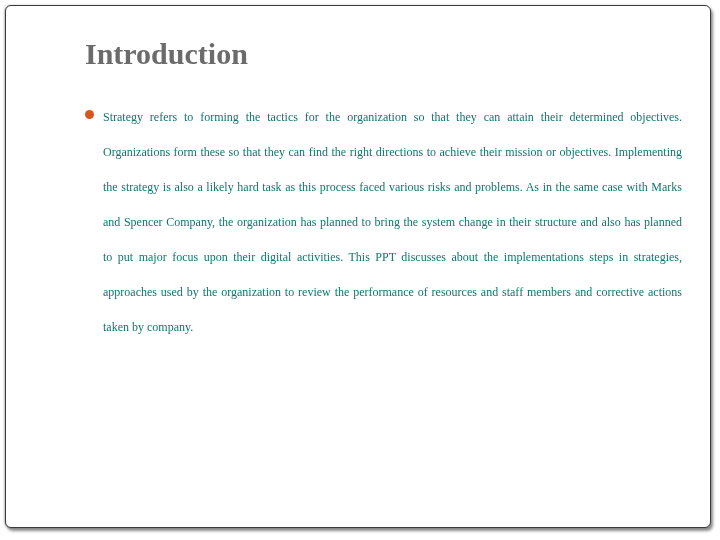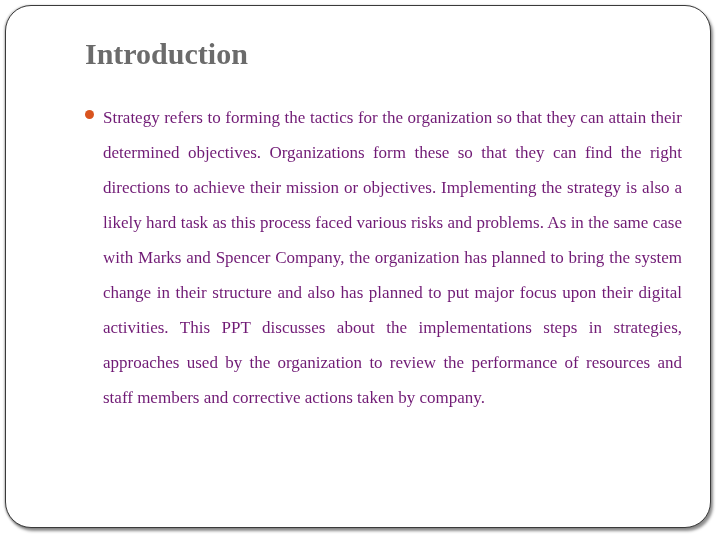--- a/index.html
+++ b/index.html
@@ -18,7 +18,7 @@
       height: 523px;
       background: #ffffff;
       border: 1px solid #3a3a3a;
-      border-radius: 26px;
+      border-radius: 6px;
       box-shadow: 2px 3px 3px rgba(0,0,0,0.45), -1px 0 2px rgba(0,0,0,0.25);
       box-sizing: border-box;
     }

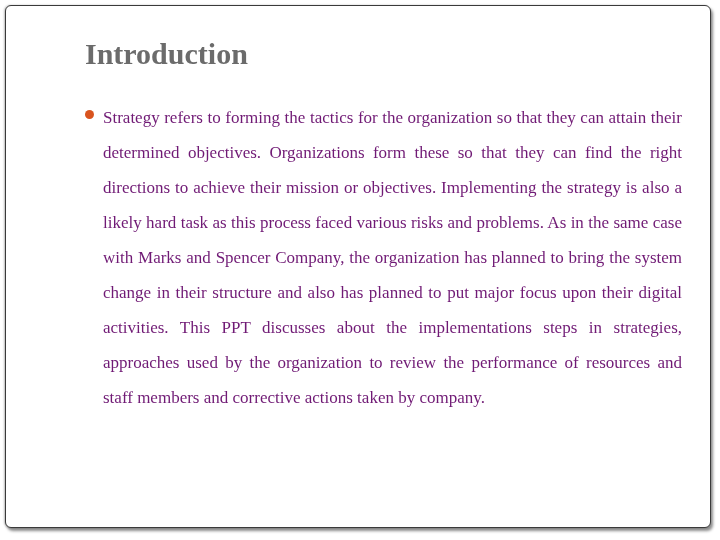--- a/index.html
+++ b/index.html
@@ -58,9 +58,9 @@
     .bullet-text {
       display: block;
       font-family: "Liberation Serif", serif;
-      font-size: 17px;
+      font-size: 12px;
       line-height: 35px;
-      color: #701a75;
+      color: #0f766e;
       text-align: justify;
     }
   </style>

